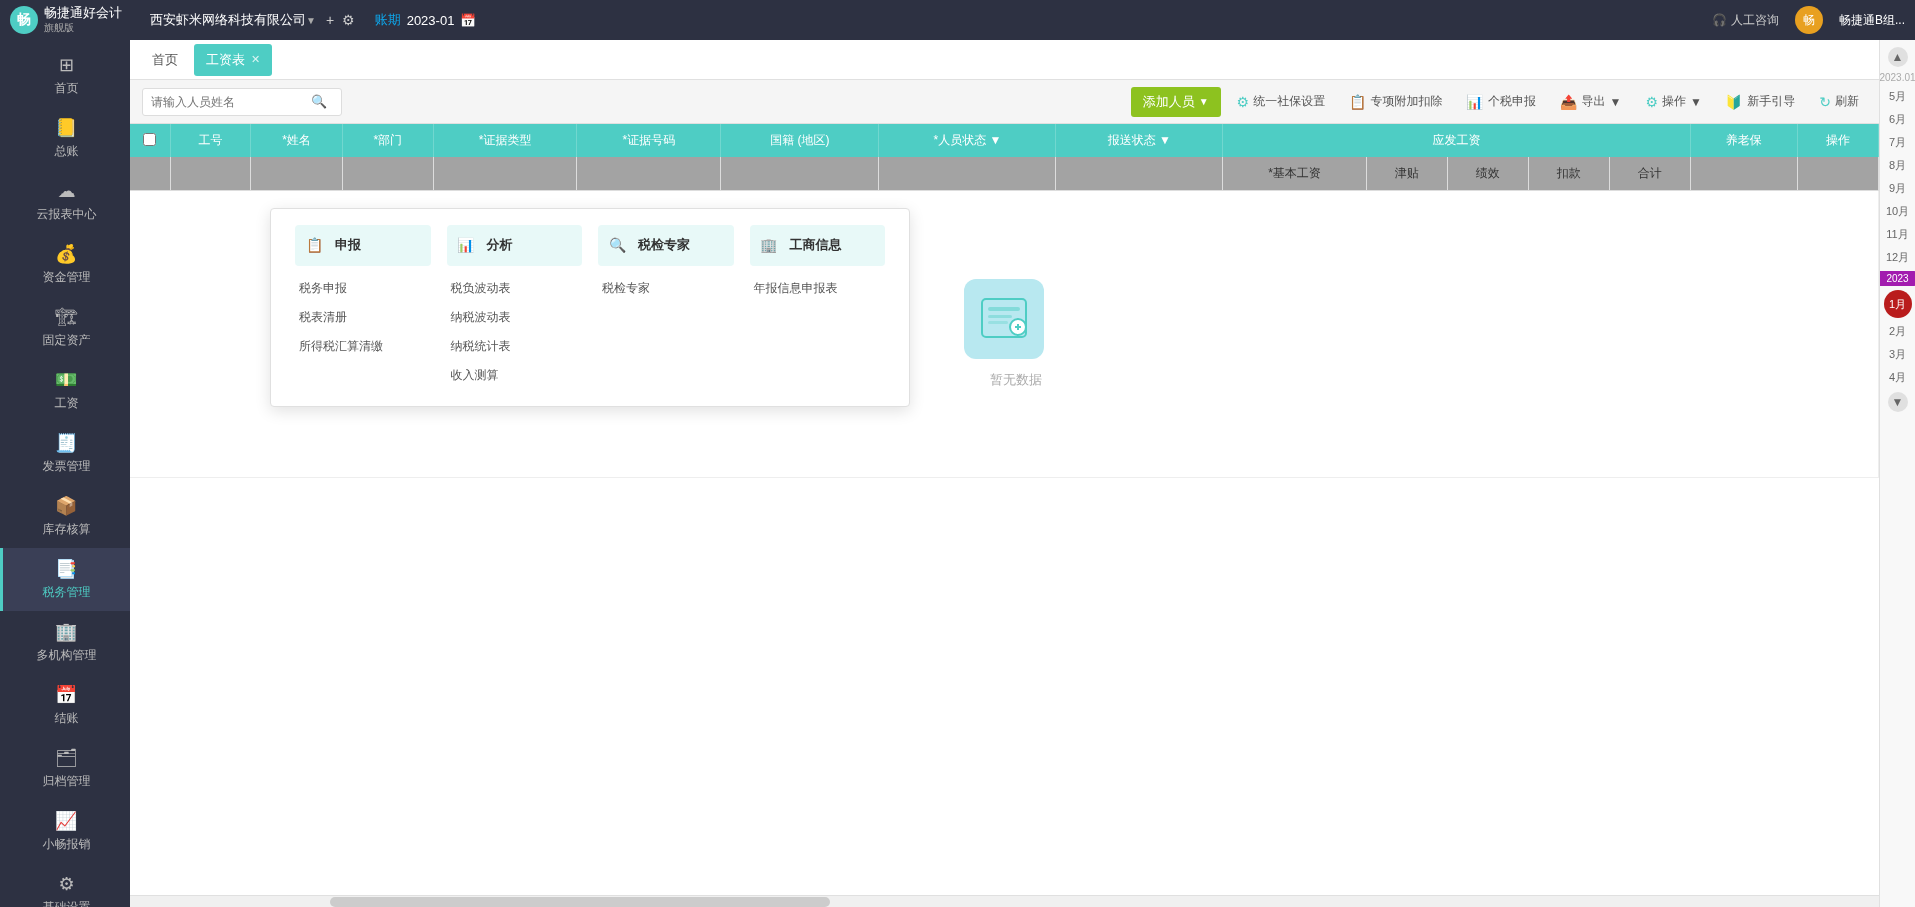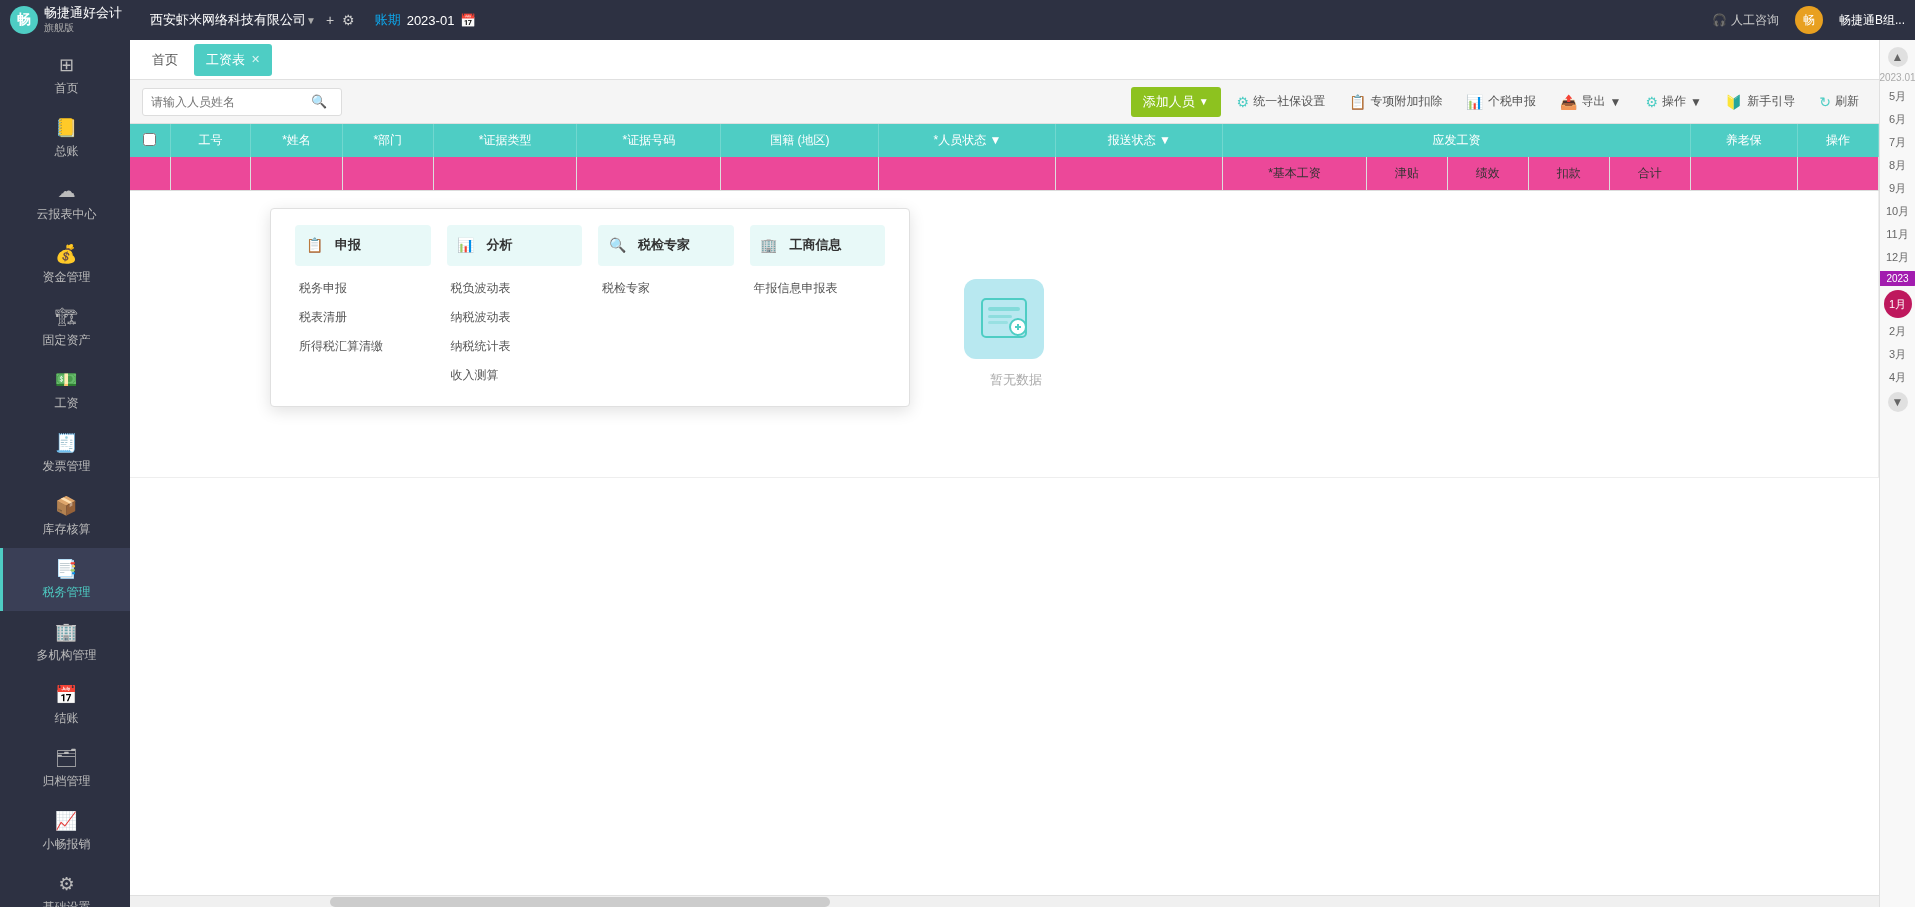--- a/index.html
+++ b/index.html
@@ -209,7 +209,7 @@
       white-space: nowrap;
     }
     .data-table th.sub-header {
-      background: #ec4899;
+      background: #a3a3a3;
       color: #333;
       border-bottom: 1px solid #ddd;
       border-right: 1px solid #ddd;

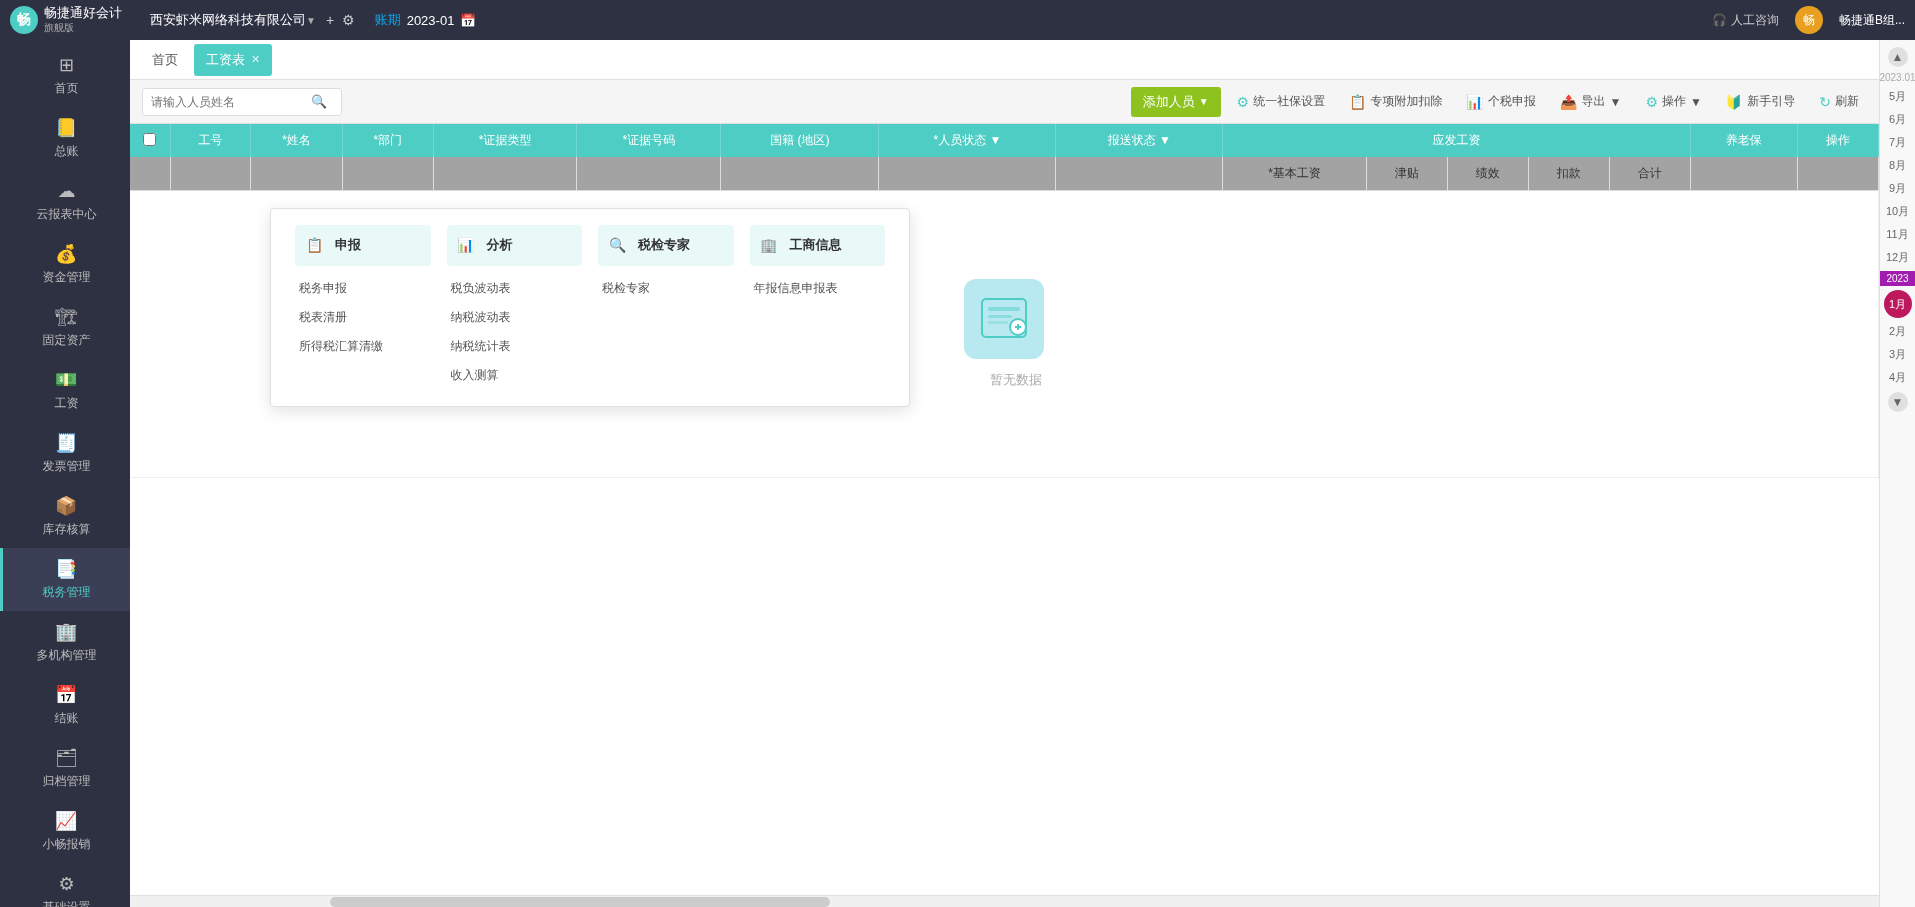--- a/index.html
+++ b/index.html
@@ -309,7 +309,7 @@
       border-radius: 3px;
     }
     .timeline-item.active {
-      background: #be185d;
+      background: #b91c1c;
       color: #fff;
       border-radius: 50%;
       width: 28px; height: 28px;

